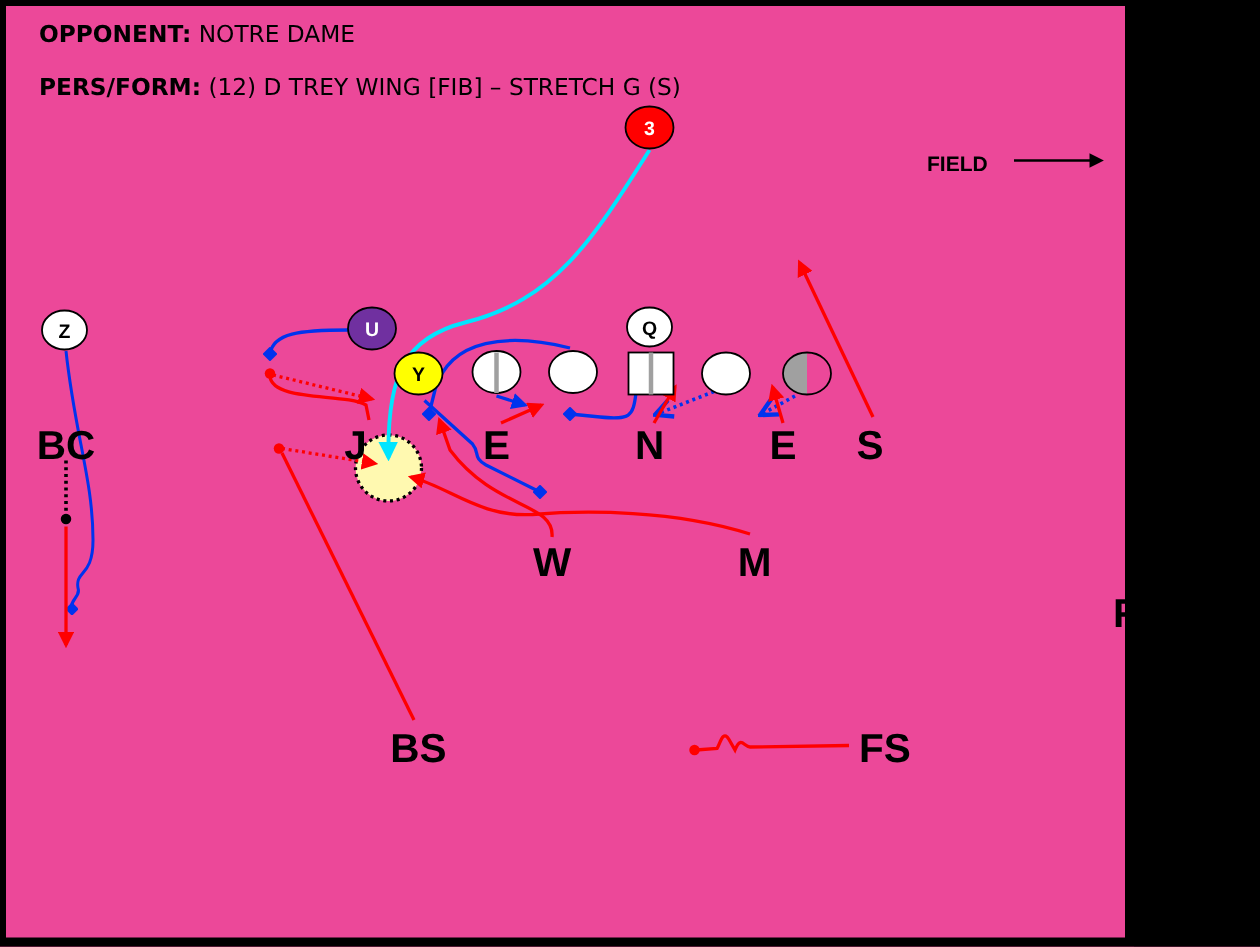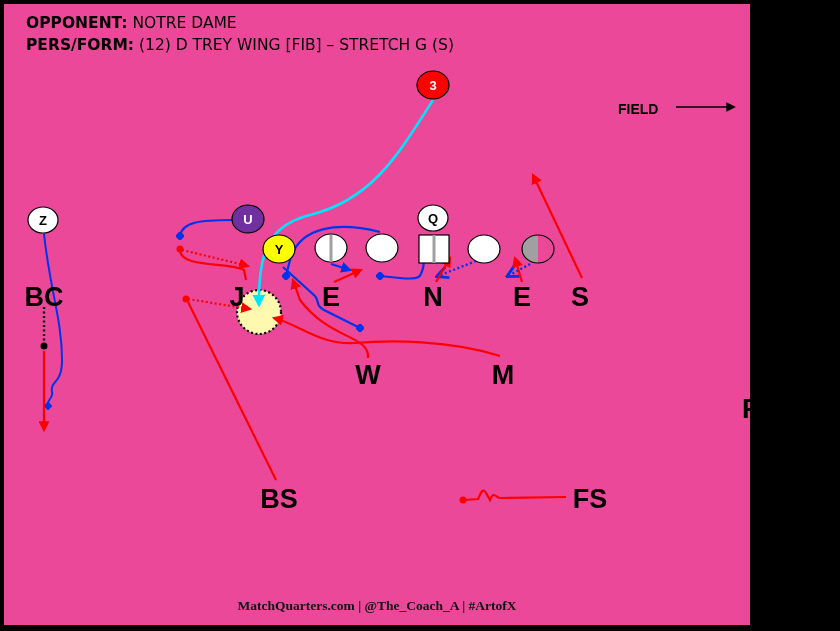--- a/index.html
+++ b/index.html
@@ -26,7 +26,7 @@
     <b>OPPONENT:</b>
     <span>NOTRE DAME</span>
   </div>
-  <div class="hdr" style="top:32px;">
+  <div class="hdr" style="top:45px;">
     <b>PERS/FORM:</b>
     <span>(12) D TREY WING [FIB] – STRETCH G (S)</span>
   </div>

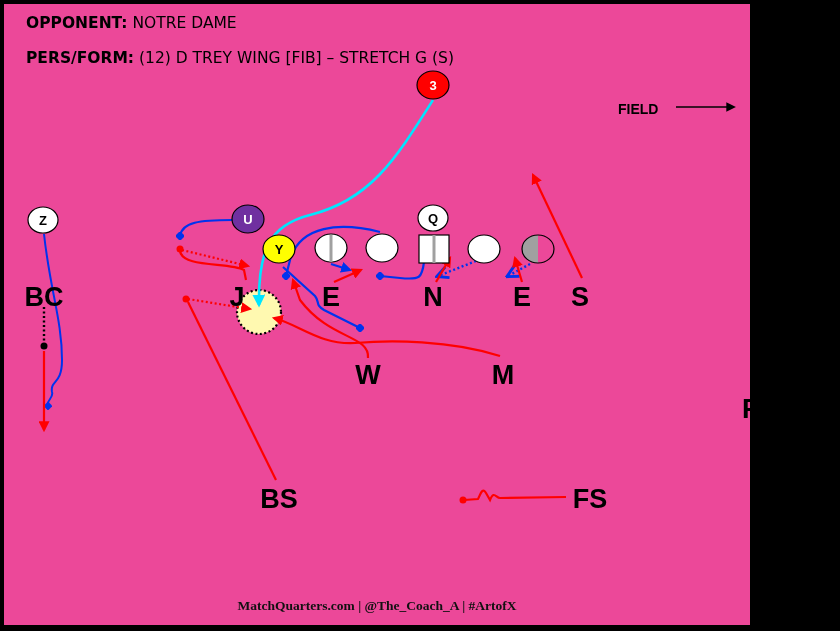--- a/index.html
+++ b/index.html
@@ -154,7 +154,6 @@
     <text class="dlabel" x="590" y="508">FS</text>
   </svg>
 
-  <div id="footer">MatchQuarters.com | @The_Coach_A | #ArtofX</div>
 </div>
 
 </body></html>

